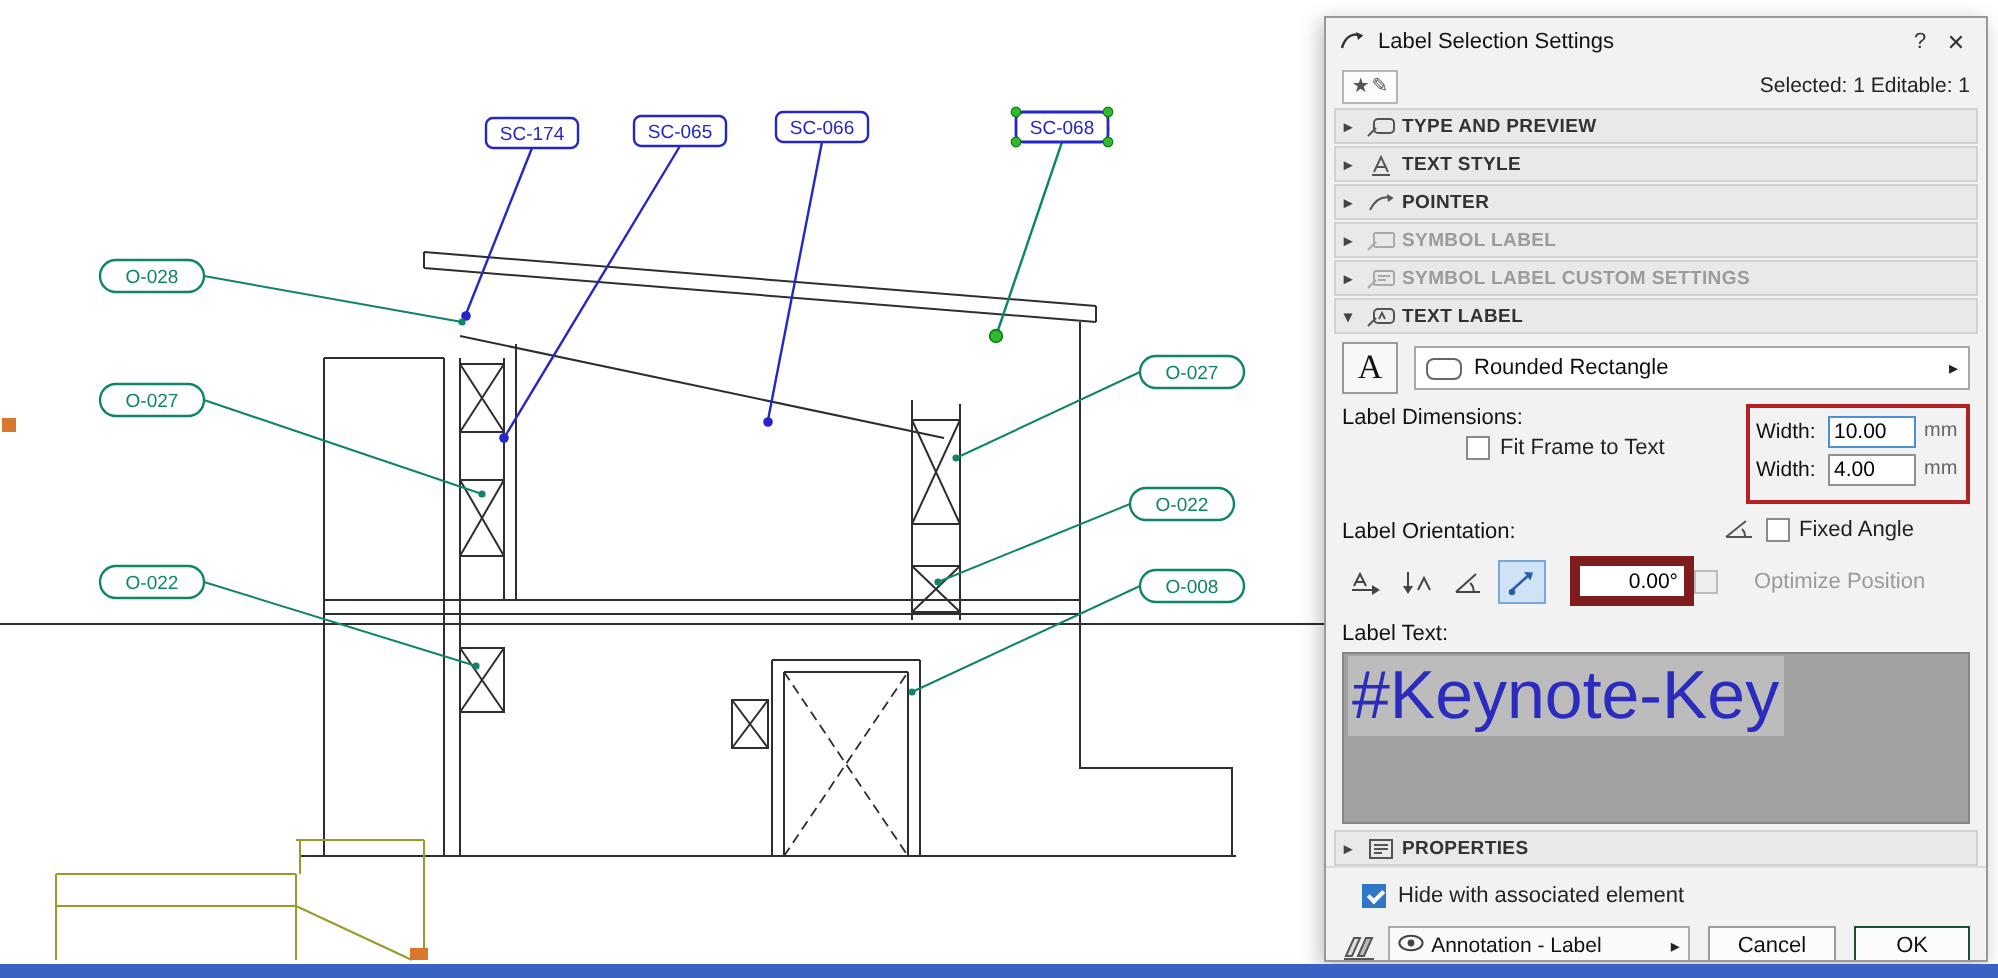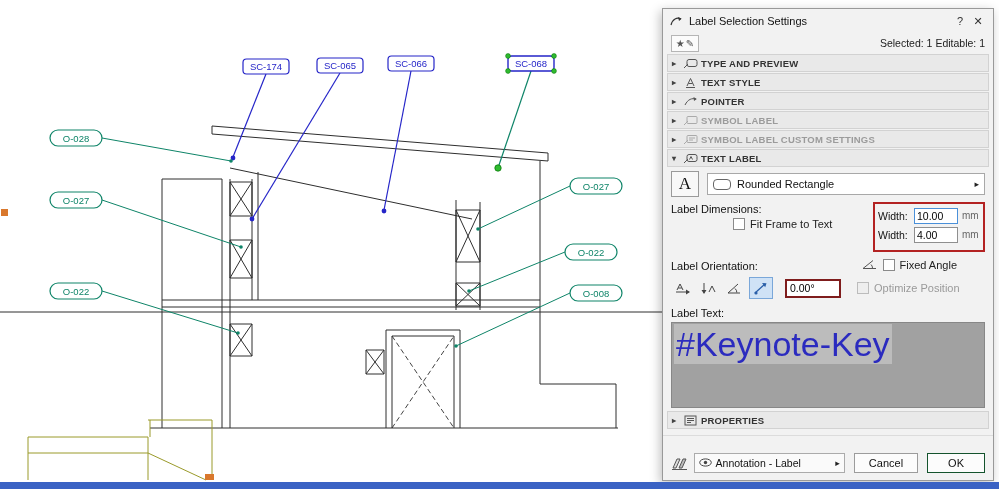--- a/index.html
+++ b/index.html
@@ -61,7 +61,7 @@
   .icons-row{margin-top:5px;display:flex;align-items:center;}
   .ob{width:22px;height:20px;border:1px solid transparent;display:flex;align-items:center;justify-content:center;margin-right:2px;background:transparent;}
   .ob.sel{background:#cfe2f6;border-color:#7aa7d9;}
-  .angle-input{margin-left:10px;width:46px;height:15px;border:2px solid #7f1d1d;background:#fff;font-size:10.5px;padding:0 3px;font-family:"Liberation Sans",sans-serif;}
+  .angle-input{margin-left:10px;width:46px;height:15px;border:5px solid #7f1d1d;background:#fff;font-size:10.5px;padding:0 3px;font-family:"Liberation Sans",sans-serif;text-align:right;}
   .optimize{display:flex;align-items:center;gap:5px;margin-left:16px;color:#9a9a9a;}
   .cb{width:12px;height:12px;border:1px solid #8a8a8a;background:#fff;flex:0 0 auto;box-sizing:border-box;}
   .cb.dis{border-color:#bcbcbc;background:#eee;}

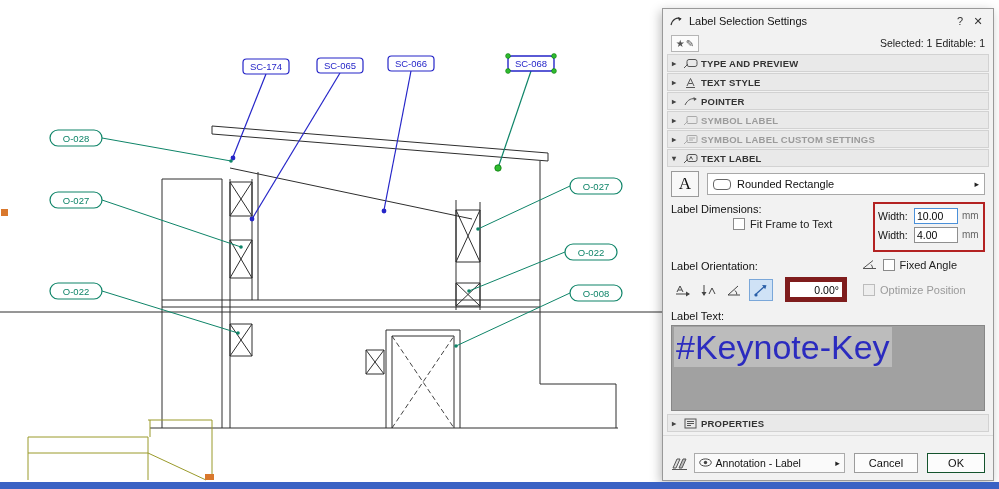--- a/index.html
+++ b/index.html
@@ -62,7 +62,7 @@
   .ob{width:22px;height:20px;border:1px solid transparent;display:flex;align-items:center;justify-content:center;margin-right:2px;background:transparent;}
   .ob.sel{background:#cfe2f6;border-color:#7aa7d9;}
   .angle-input{margin-left:10px;width:46px;height:15px;border:5px solid #7f1d1d;background:#fff;font-size:10.5px;padding:0 3px;font-family:"Liberation Sans",sans-serif;text-align:right;}
-  .optimize{display:flex;align-items:center;gap:5px;margin-left:16px;color:#9a9a9a;}
+  .optimize{display:flex;align-items:center;gap:18px;color:#9a9a9a;}
   .cb{width:12px;height:12px;border:1px solid #8a8a8a;background:#fff;flex:0 0 auto;box-sizing:border-box;}
   .cb.dis{border-color:#bcbcbc;background:#eee;}
   .cb.on{background:#2f78c8;border-color:#2f78c8;position:relative;}

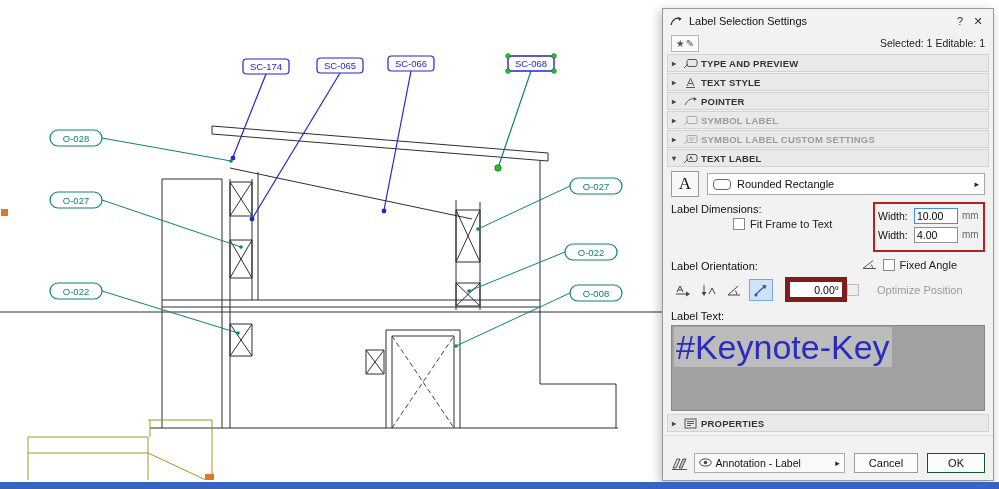--- a/index.html
+++ b/index.html
@@ -398,6 +398,10 @@
   </div>
 
   <div class="footarea">
+    <div class="hide-row">
+      <span class="cb on"></span>
+      <span>Hide with associated element</span>
+    </div>
     <div class="btn-row">
       <span class="penset">
         <svg width="18" height="15">

